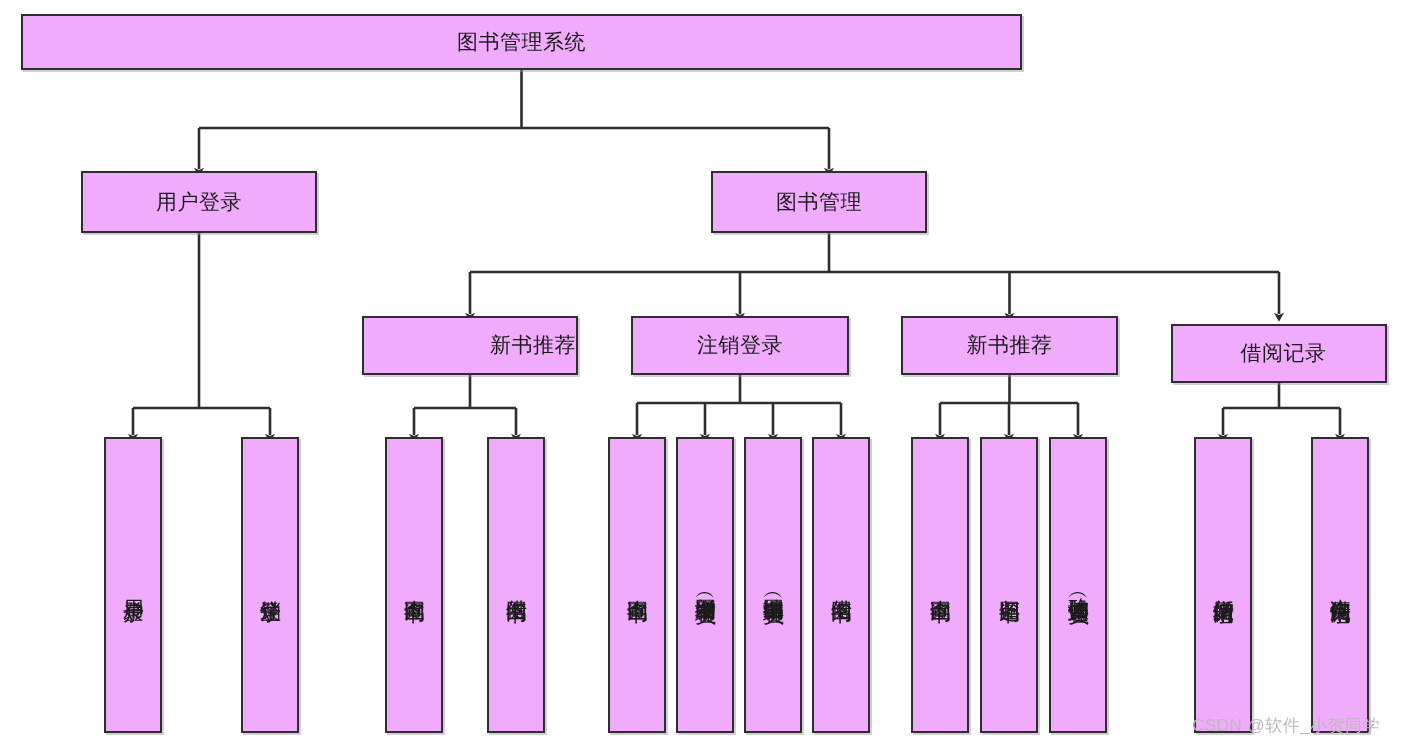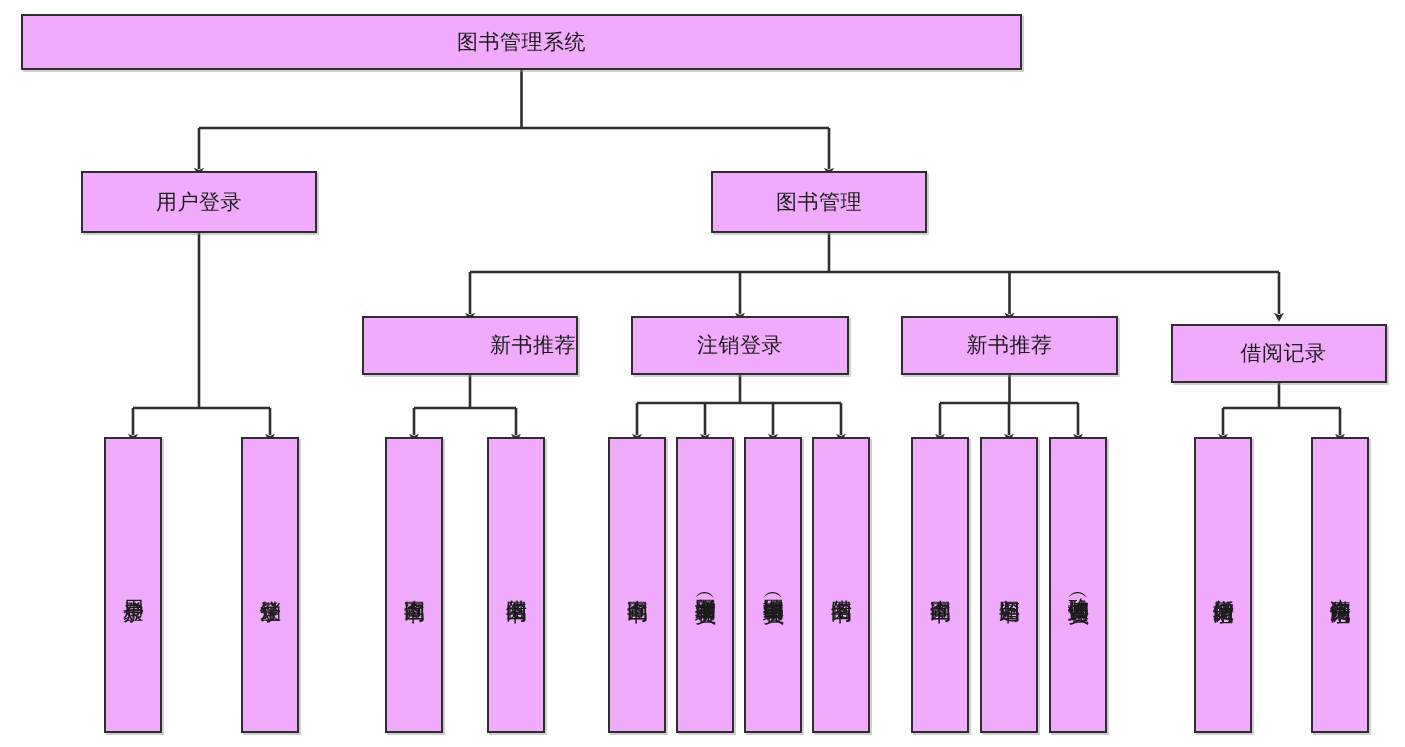--- a/index.html
+++ b/index.html
@@ -169,6 +169,7 @@
       </div>
     </div>
 
+  <div class="watermark" style="left:1192px; top:714px;">CSDN @软件_小贺同学</div>
 
 </div>
 

